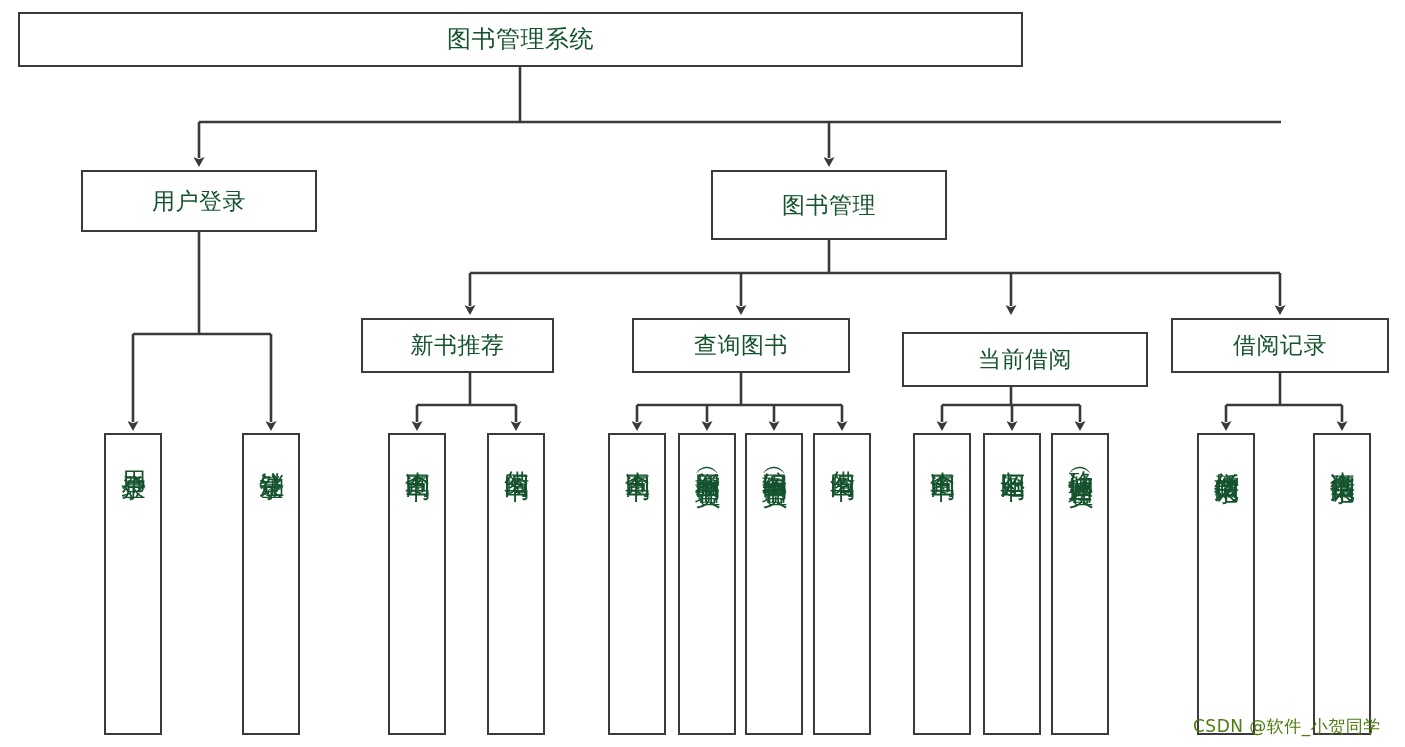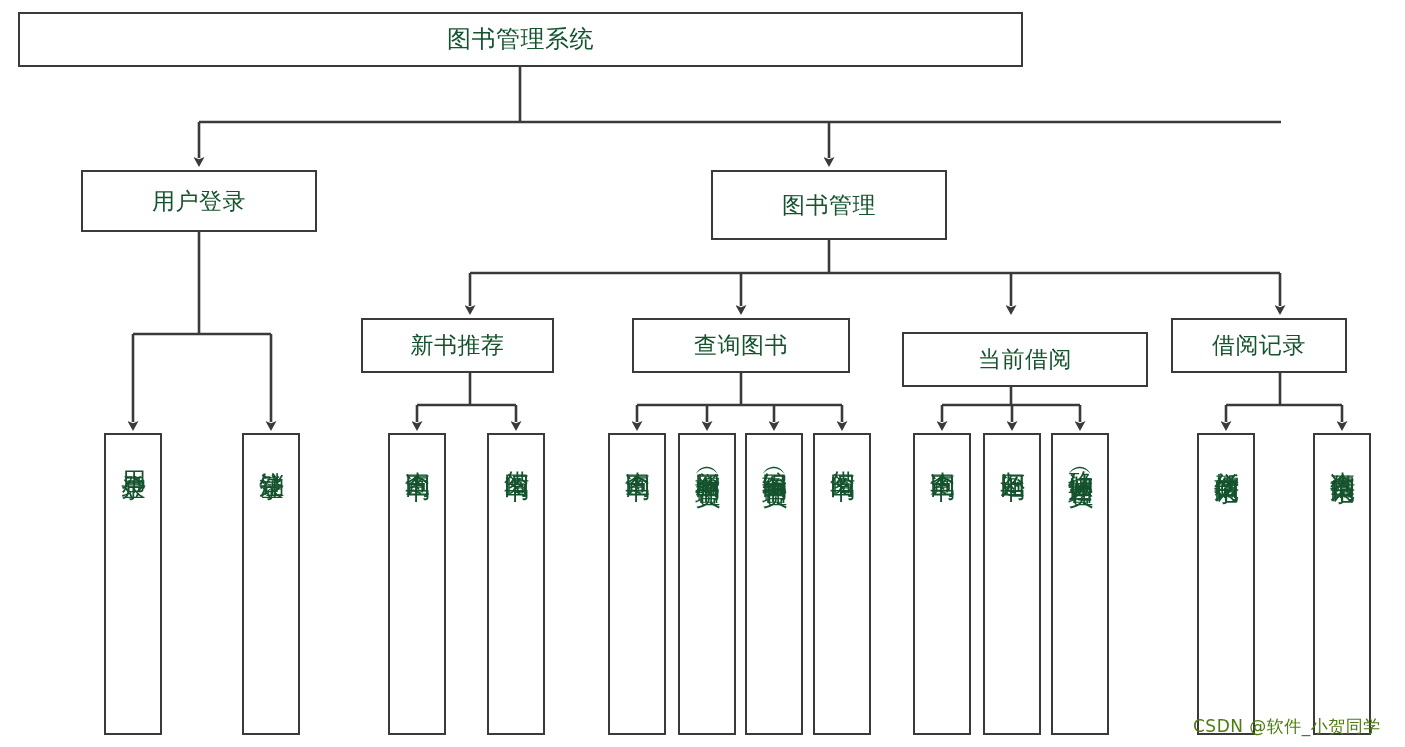--- a/index.html
+++ b/index.html
@@ -149,7 +149,7 @@
   <div class="node h-node" style="left:902px; top:332px; width:246px; height:55px;">
     <span class="label">当前借阅</span>
   </div>
-  <div class="node h-node" style="left:1171px; top:318px; width:176px; height:55px;">
+  <div class="node h-node" style="left:1171px; top:318px; width:218px; height:55px;">
     <span class="label">借阅记录</span>
   </div>
 

